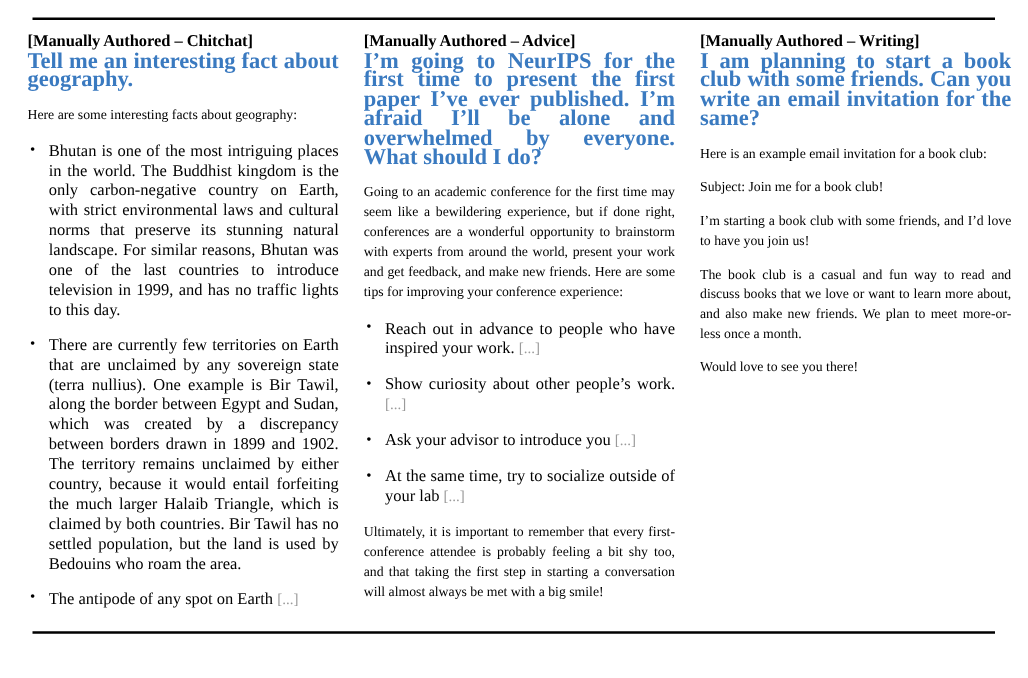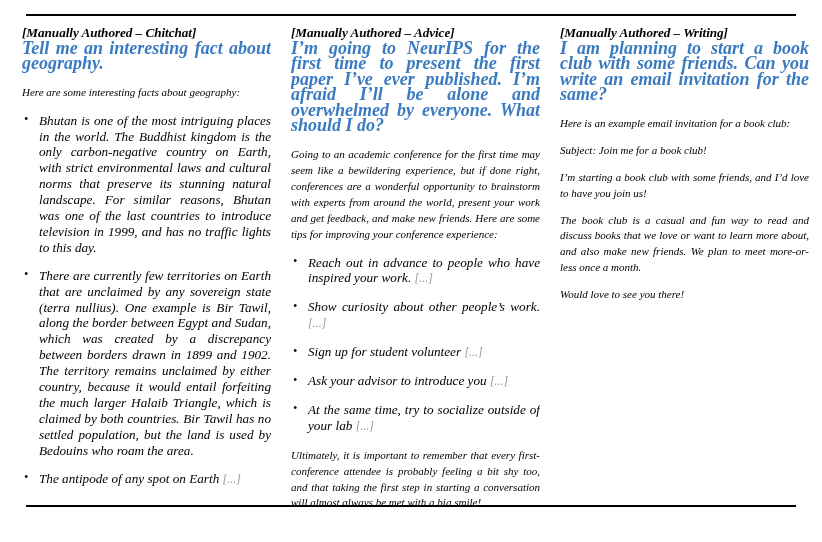--- a/index.html
+++ b/index.html
@@ -46,7 +46,6 @@
     flex: 0 0 249px;
     overflow: hidden;
     height: 100%;
-    font-style: italic;
   }
 
   .tag {

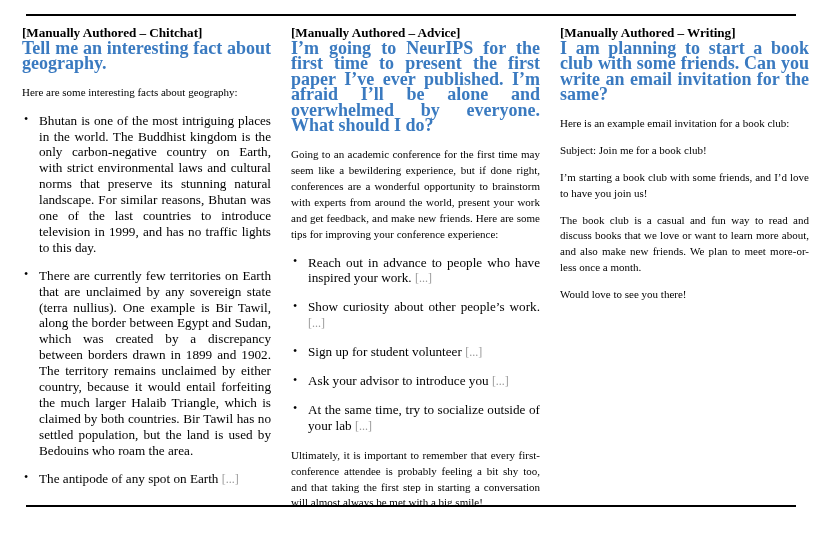--- a/index.html
+++ b/index.html
@@ -138,7 +138,6 @@
       <ul class="bullets">
         <li><span>Reach out in advance to people who have inspired your work.</span> <span class="trunc">[...]</span></li>
         <li><span>Show curiosity about other people’s work.</span> <span class="trunc">[...]</span></li>
-        <li><span>Sign up for student volunteer</span> <span class="trunc">[...]</span></li>
         <li><span>Ask your advisor to introduce you</span> <span class="trunc">[...]</span></li>
         <li><span>At the same time, try to socialize outside of your lab</span> <span class="trunc">[...]</span></li>
       </ul>

